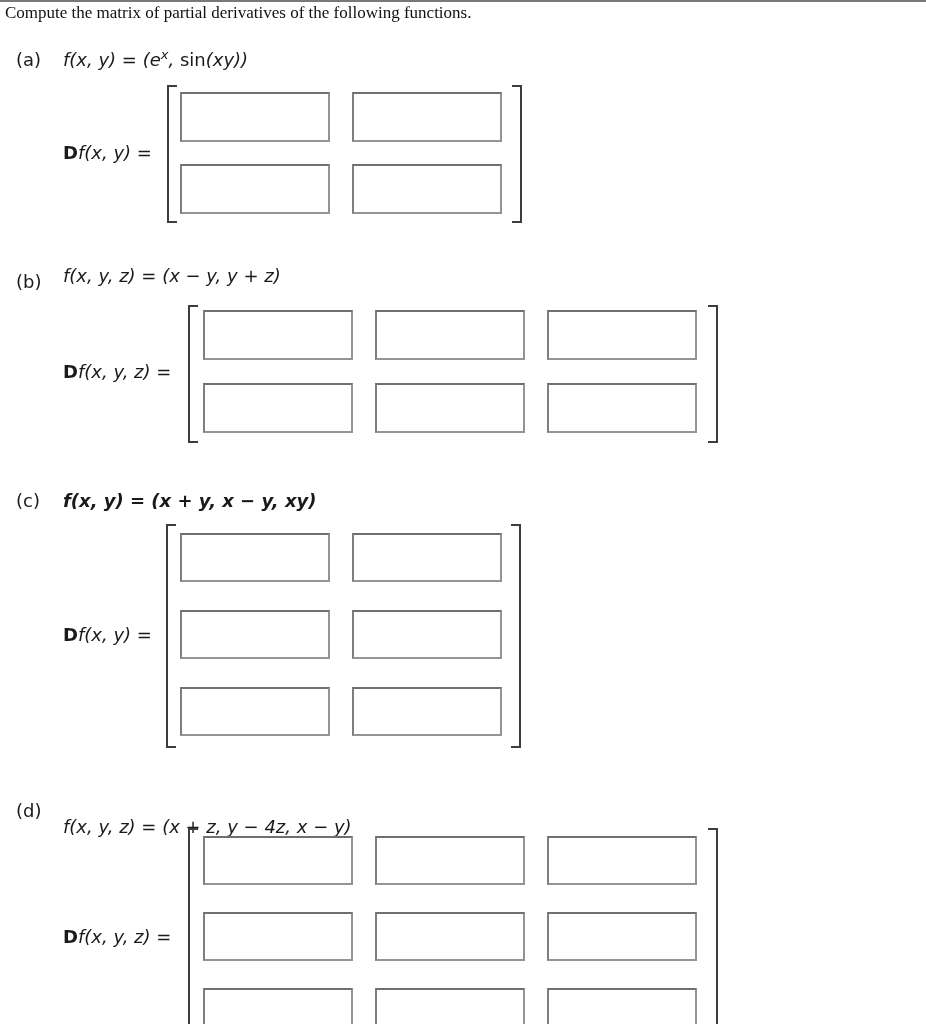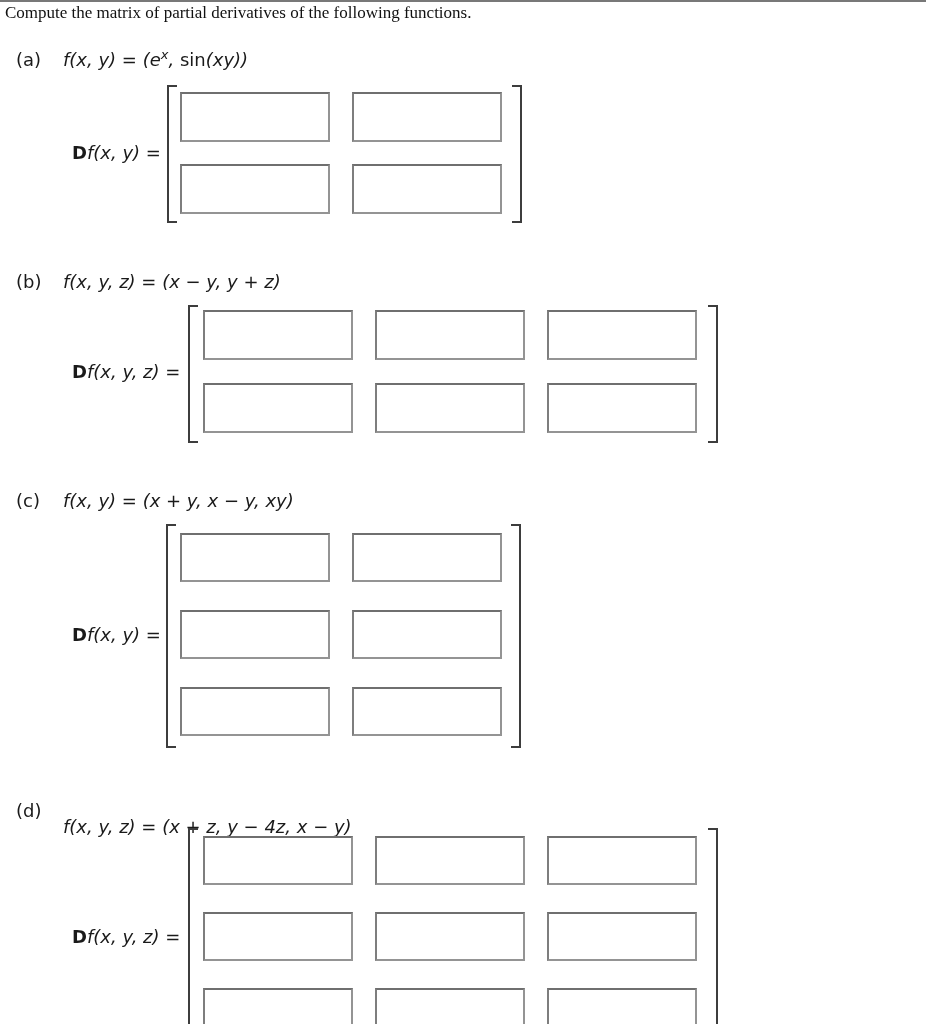--- a/index.html
+++ b/index.html
@@ -14,7 +14,7 @@
   .func{position:absolute;left:63px;font-size:18px;line-height:22px;font-style:italic;white-space:pre;}
   .func .fn{font-style:normal;}
   .func sup{font-size:13px;line-height:0;}
-  .mlabel{position:absolute;left:72px;font-size:18px;line-height:22px;white-space:pre;text-align:center;}
+  .mlabel{position:absolute;left:63px;font-size:18px;line-height:22px;white-space:pre;text-align:center;}
   .mlabel .dd{font-weight:bold;font-style:normal;}
   .mlabel .rest{font-style:italic;}
   .lbr,.rbr{position:absolute;width:10px;box-sizing:border-box;

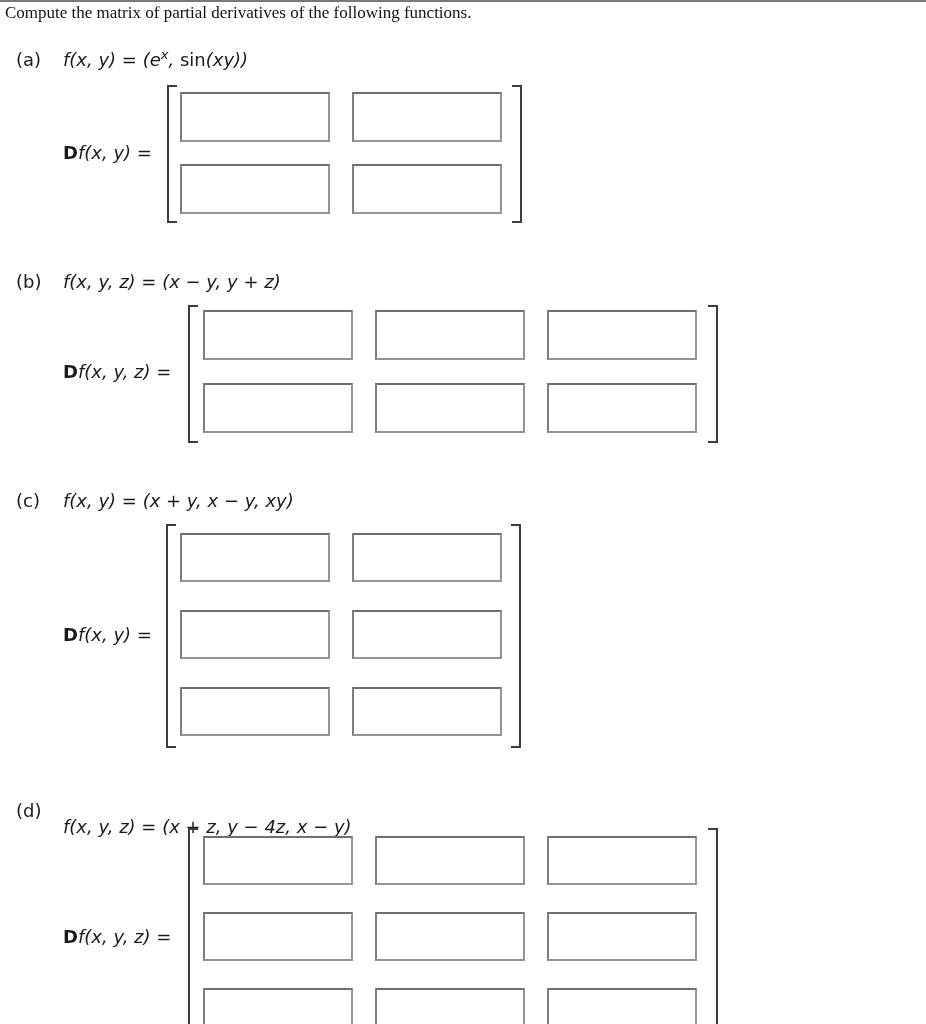--- a/index.html
+++ b/index.html
@@ -53,7 +53,7 @@
 </div>
 
 <span class="part-label" style="top:271px;">(b)</span>
-<span class="func" style="top:271px;text-align:right;">f(x, y, z) = (x − y, y + z)</span>
+<span class="func" style="top:265px;text-align:right;">f(x, y, z) = (x − y, y + z)</span>
 
 <span class="mlabel" style="top:361px;"><span class="dd">D</span><span class="rest">f(x, y, z) =</span></span>
 

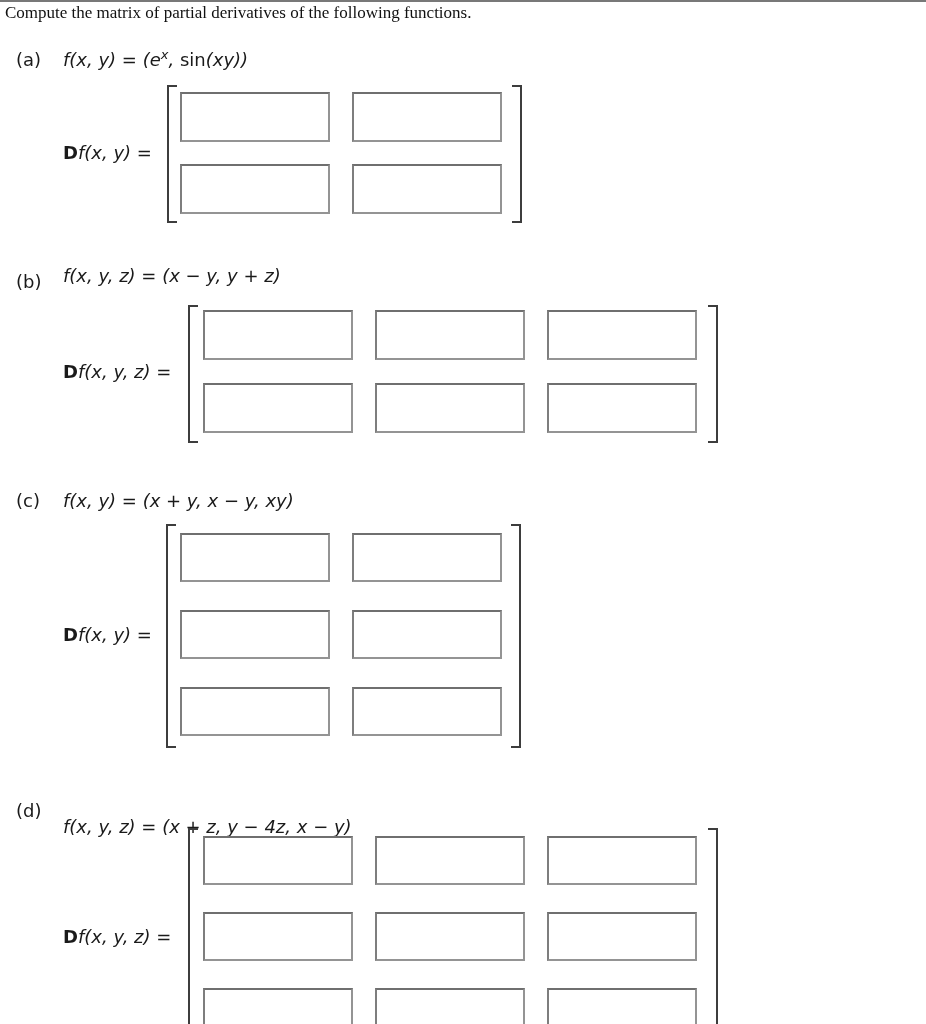--- a/index.html
+++ b/index.html
@@ -69,7 +69,7 @@
 </div>
 
 <span class="part-label" style="top:490px;">(c)</span>
-<span class="func" style="top:490px;">f(x, y) = (x + y, x − y, xy)</span>
+<span class="func" style="top:490px;font-weight:bold;">f(x, y) = (x + y, x − y, xy)</span>
 
 <span class="mlabel" style="top:624px;"><span class="dd">D</span><span class="rest">f(x, y) =</span></span>
 

